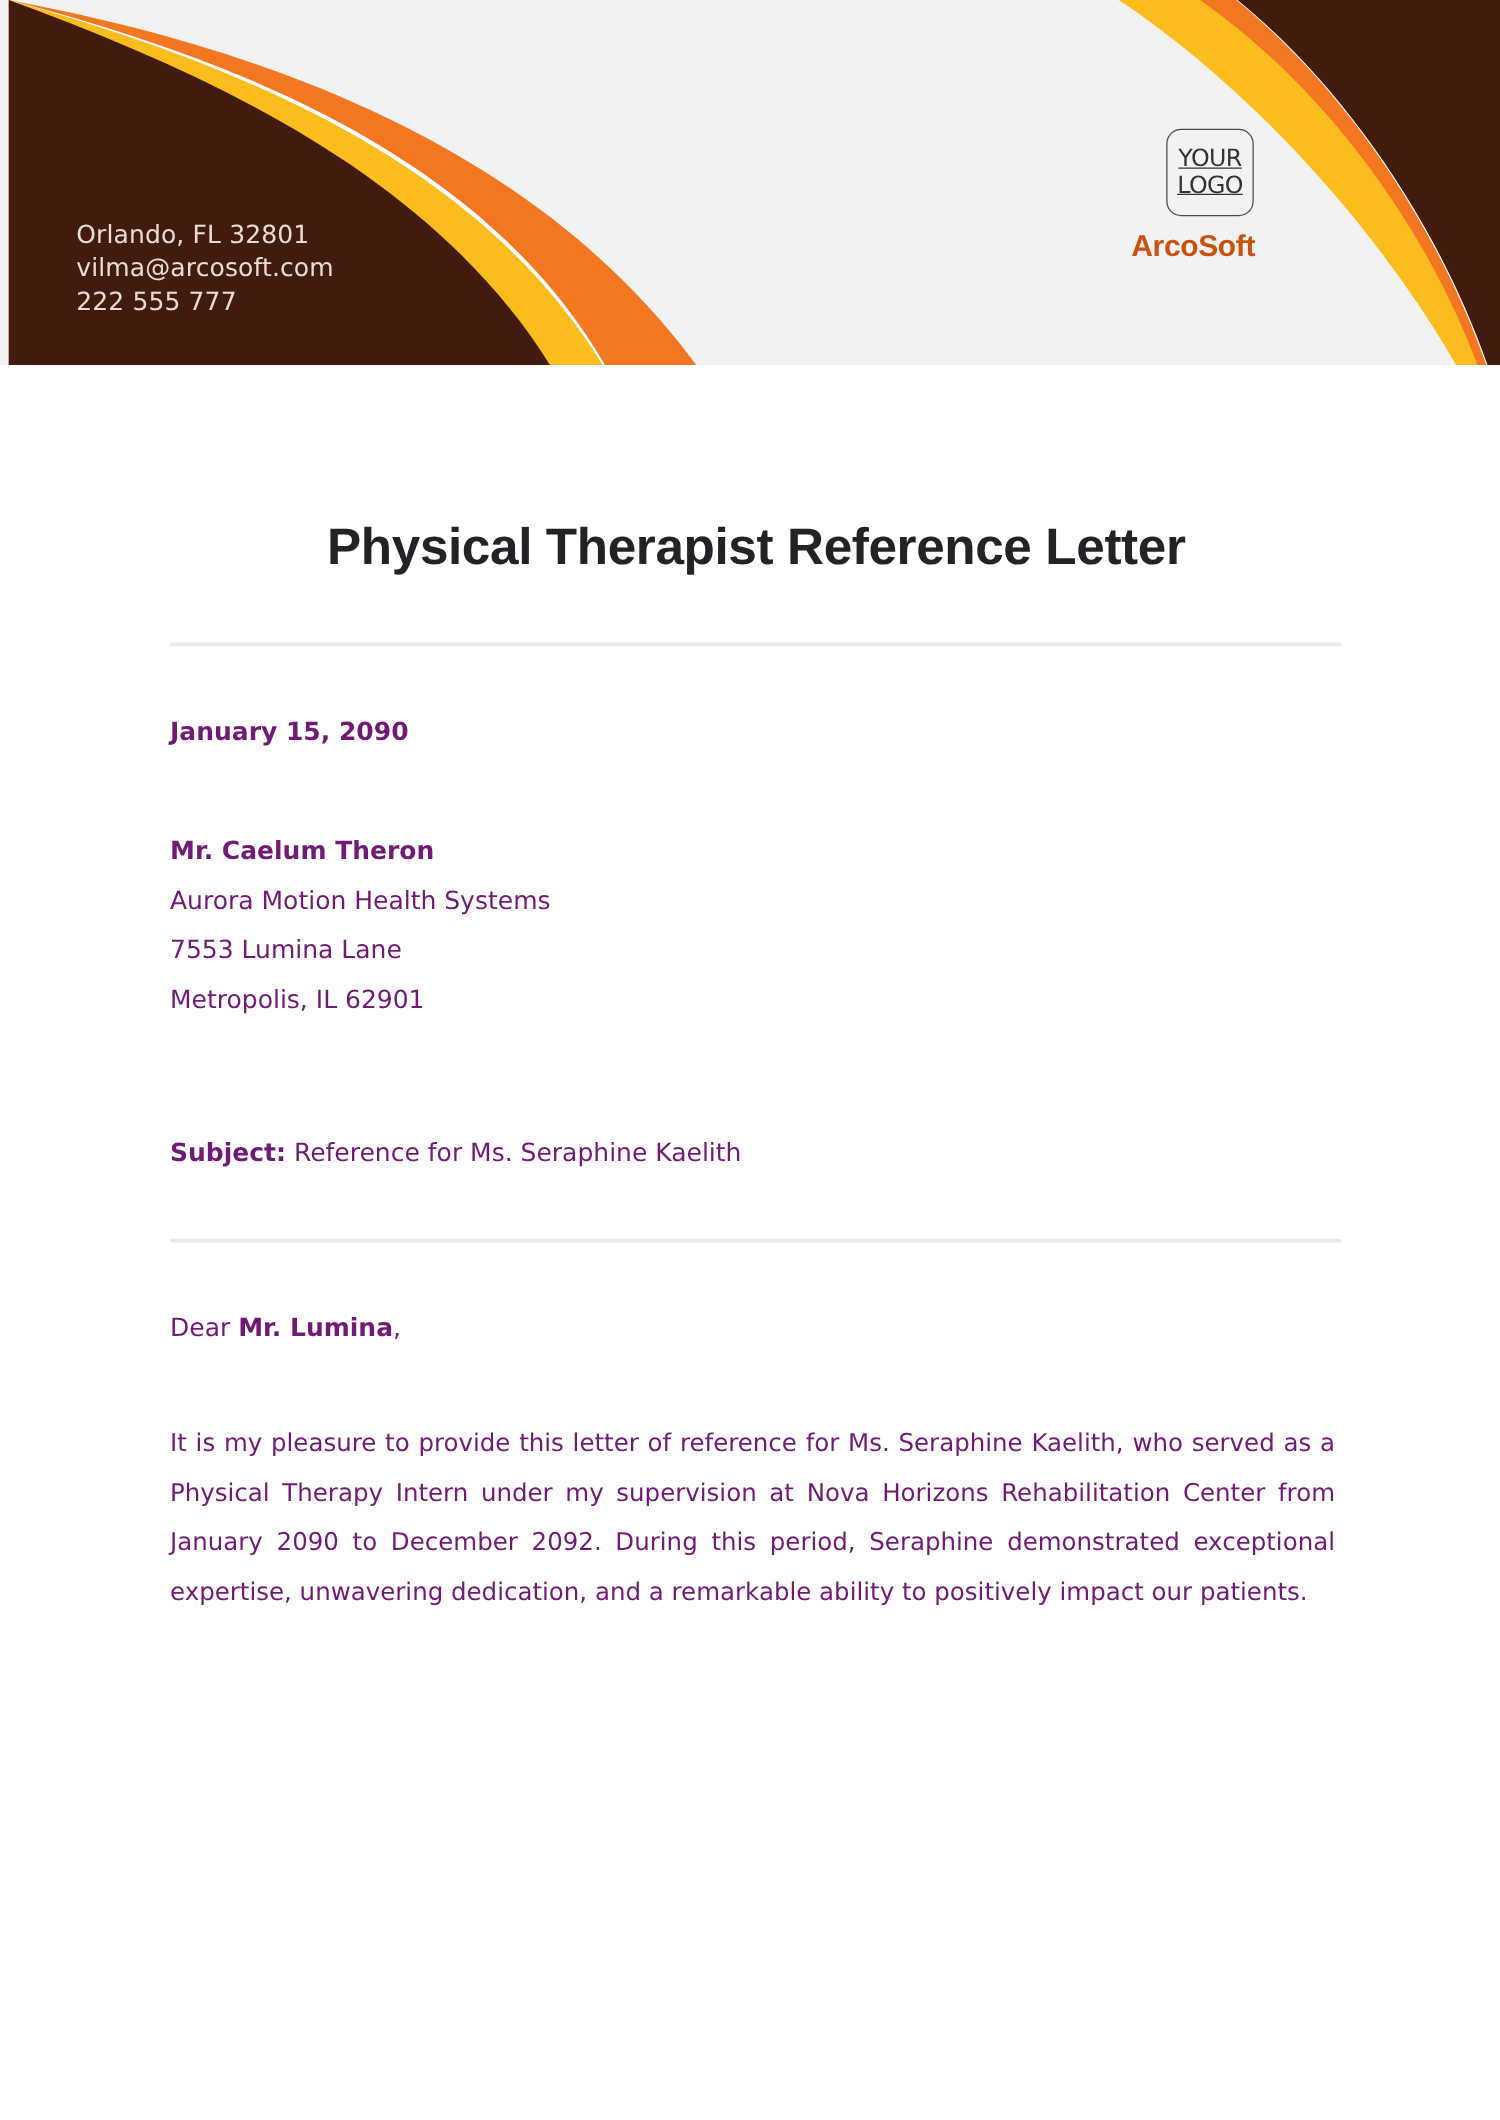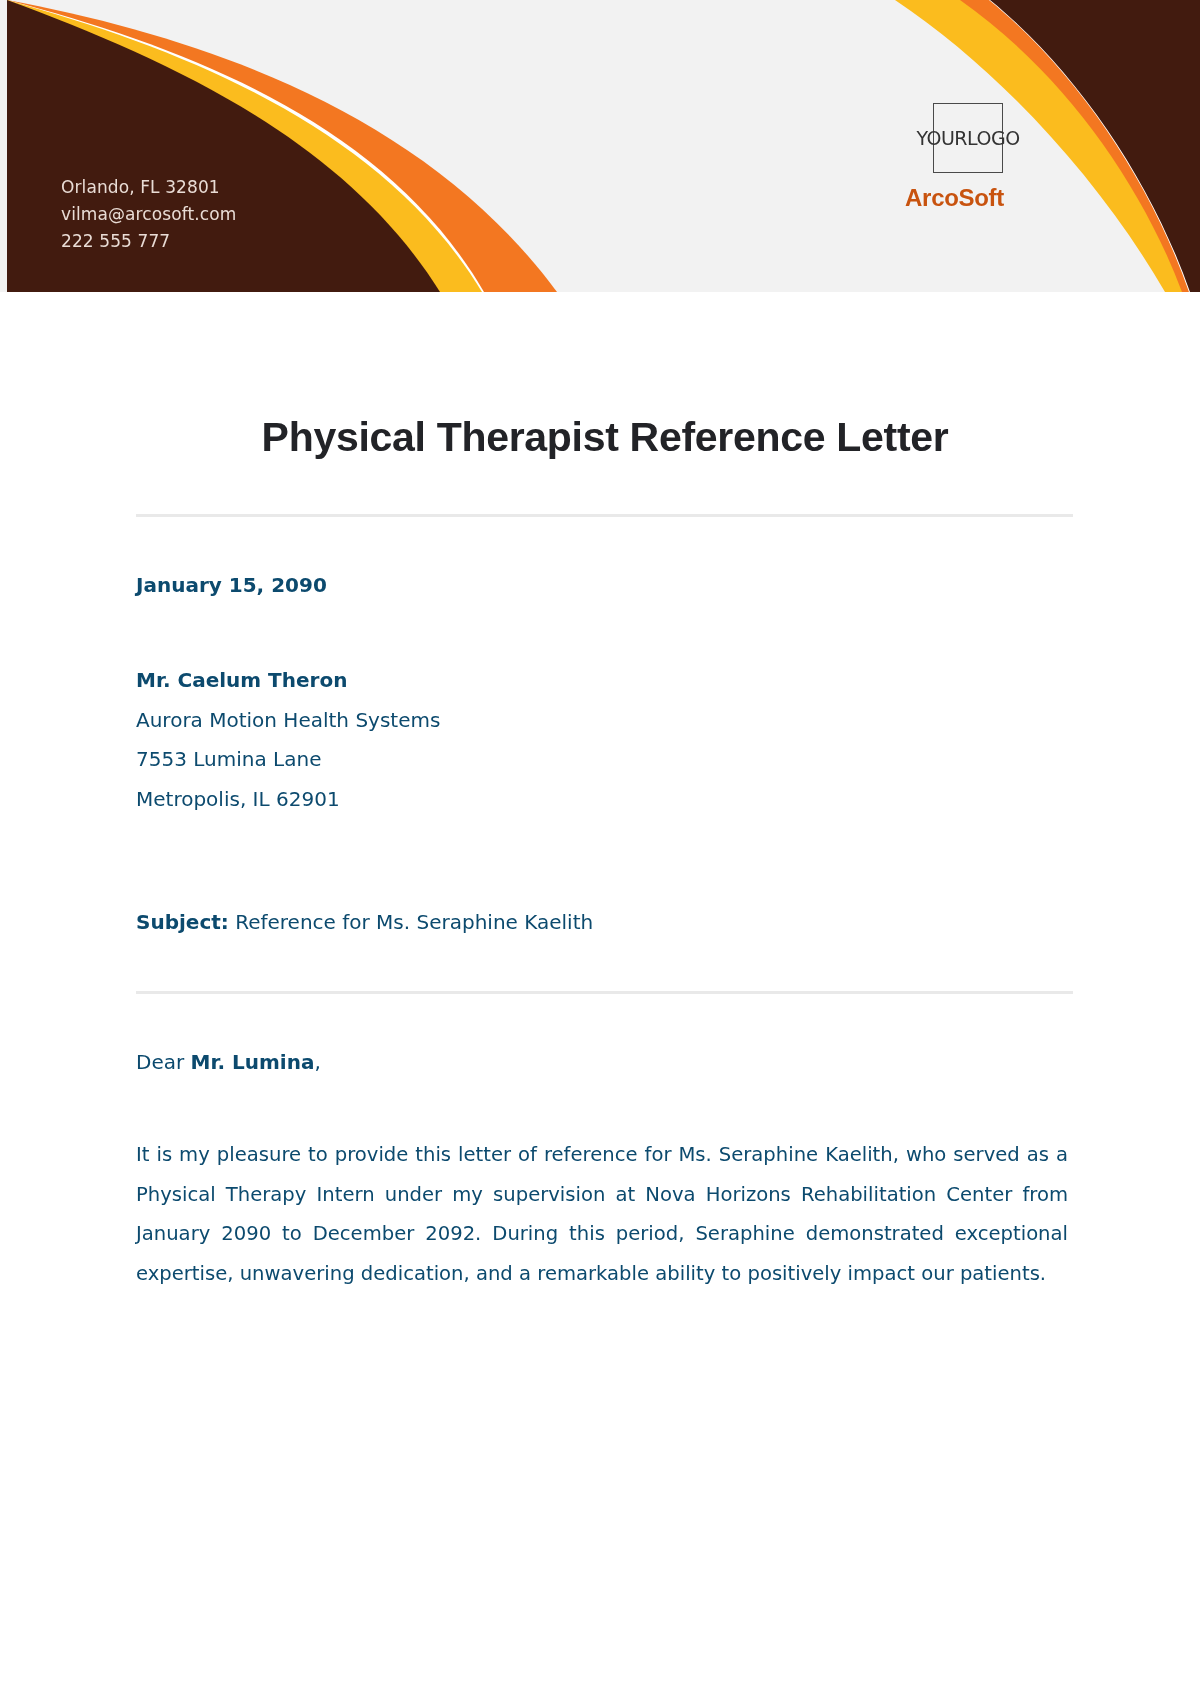--- a/index.html
+++ b/index.html
@@ -44,10 +44,10 @@
       width: 70px;
       height: 70px;
       border: 1.5px solid #4a4a4a;
-      border-radius: 0;
+      border-radius: 12px;
       box-sizing: border-box;
       display: flex;
-      flex-direction: row;
+      flex-direction: column;
       align-items: center;
       justify-content: center;
       color: #333333;
@@ -55,6 +55,7 @@
       font-size: 19px;
       line-height: 21px;
       letter-spacing: -0.5px;
+      text-decoration: underline;
     }
     .brand {
       position: absolute;

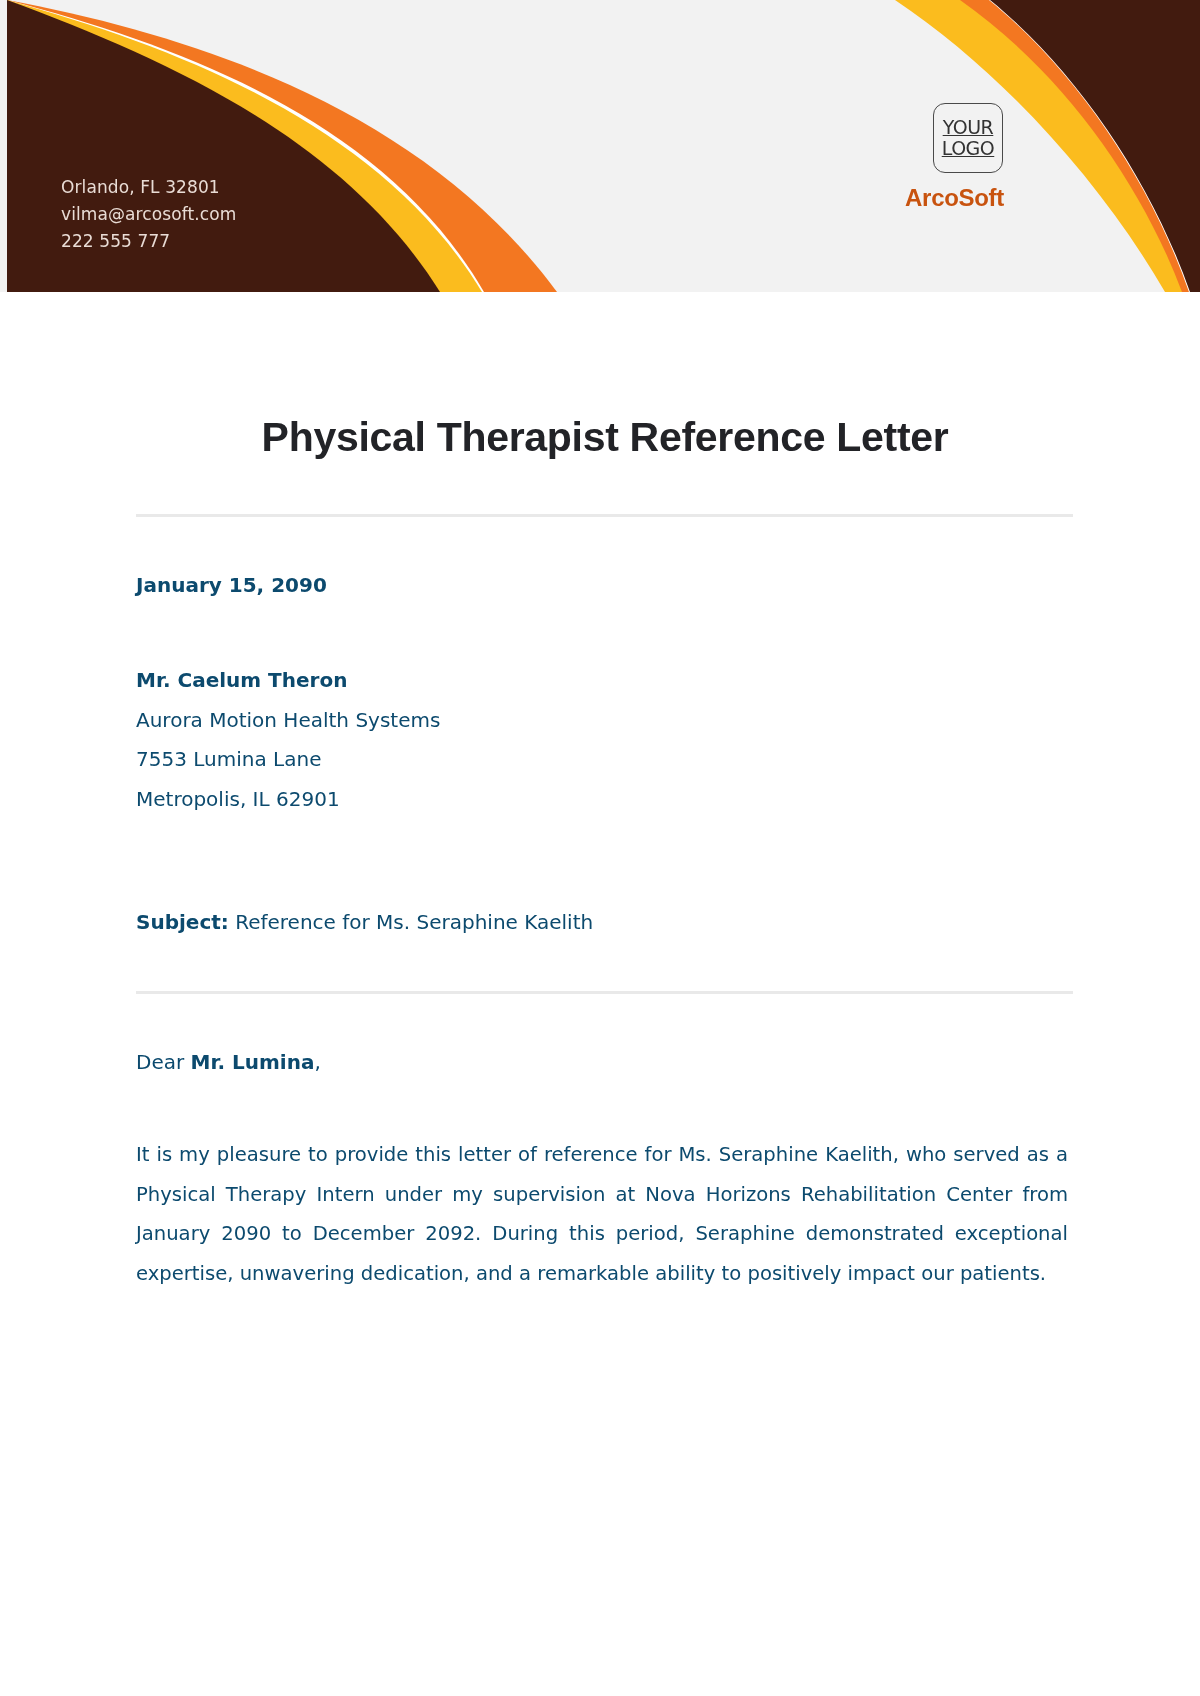--- a/index.html
+++ b/index.html
@@ -32,7 +32,7 @@
       top: 174px;
       color: #e9dcd5;
       font-family: "DejaVu Sans", sans-serif;
-      font-size: 17px;
+      font-size: 20px;
       line-height: 27px;
       letter-spacing: 0.1px;
     }

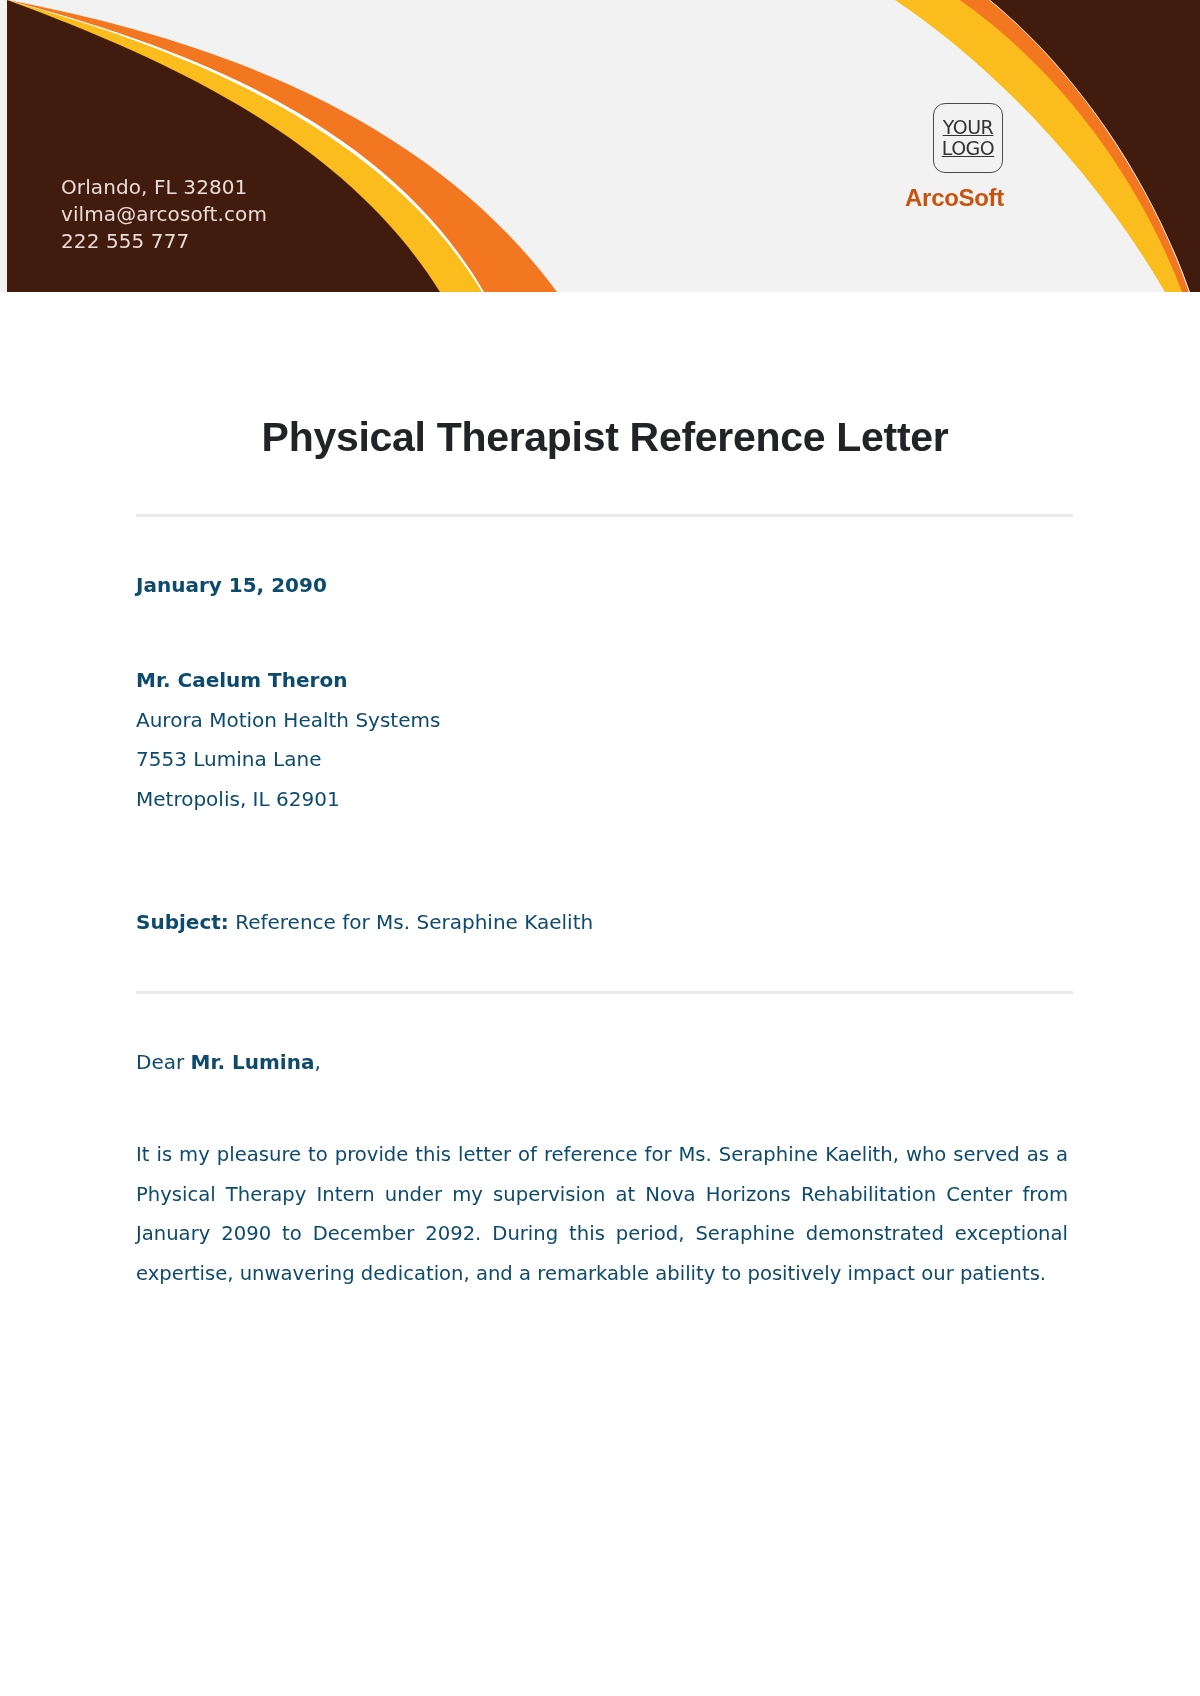--- a/index.html
+++ b/index.html
@@ -92,7 +92,7 @@
       width: 932px;
       font-family: "DejaVu Sans", sans-serif;
       font-size: 20px;
-      color: #0c4a6e;
+      color: #701a75;
     }
     .date { top: 573px; font-weight: bold; }
     .recipient { top: 661px; line-height: 39.5px; }

